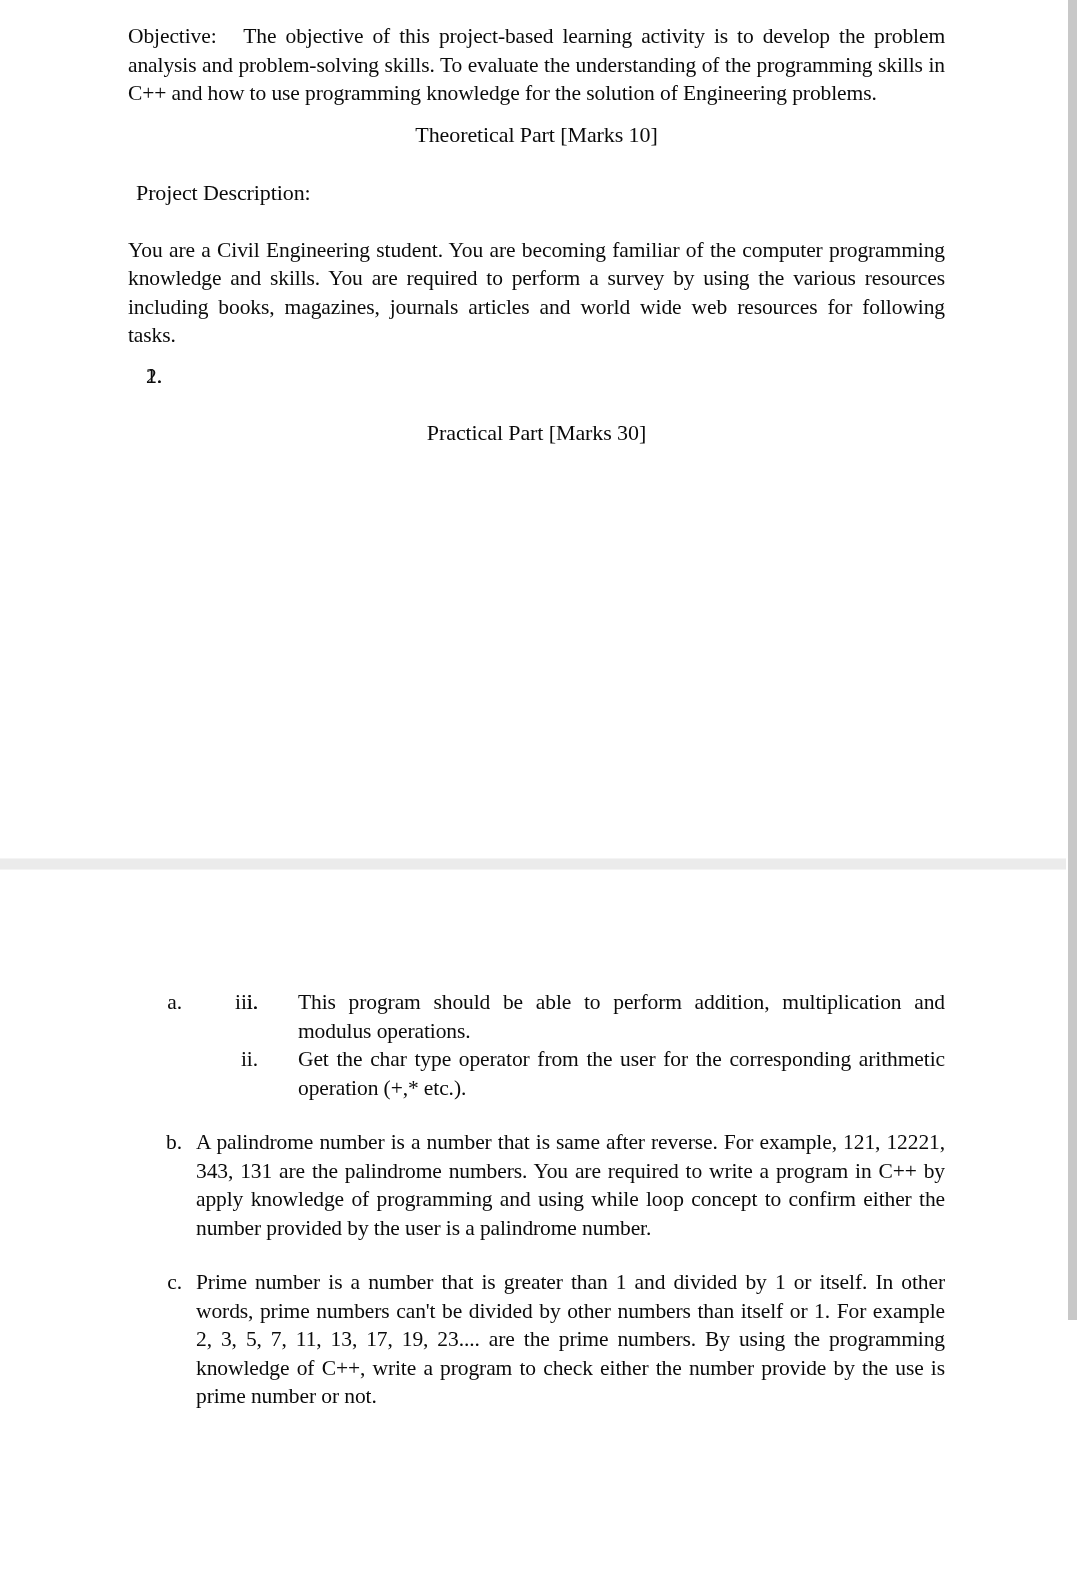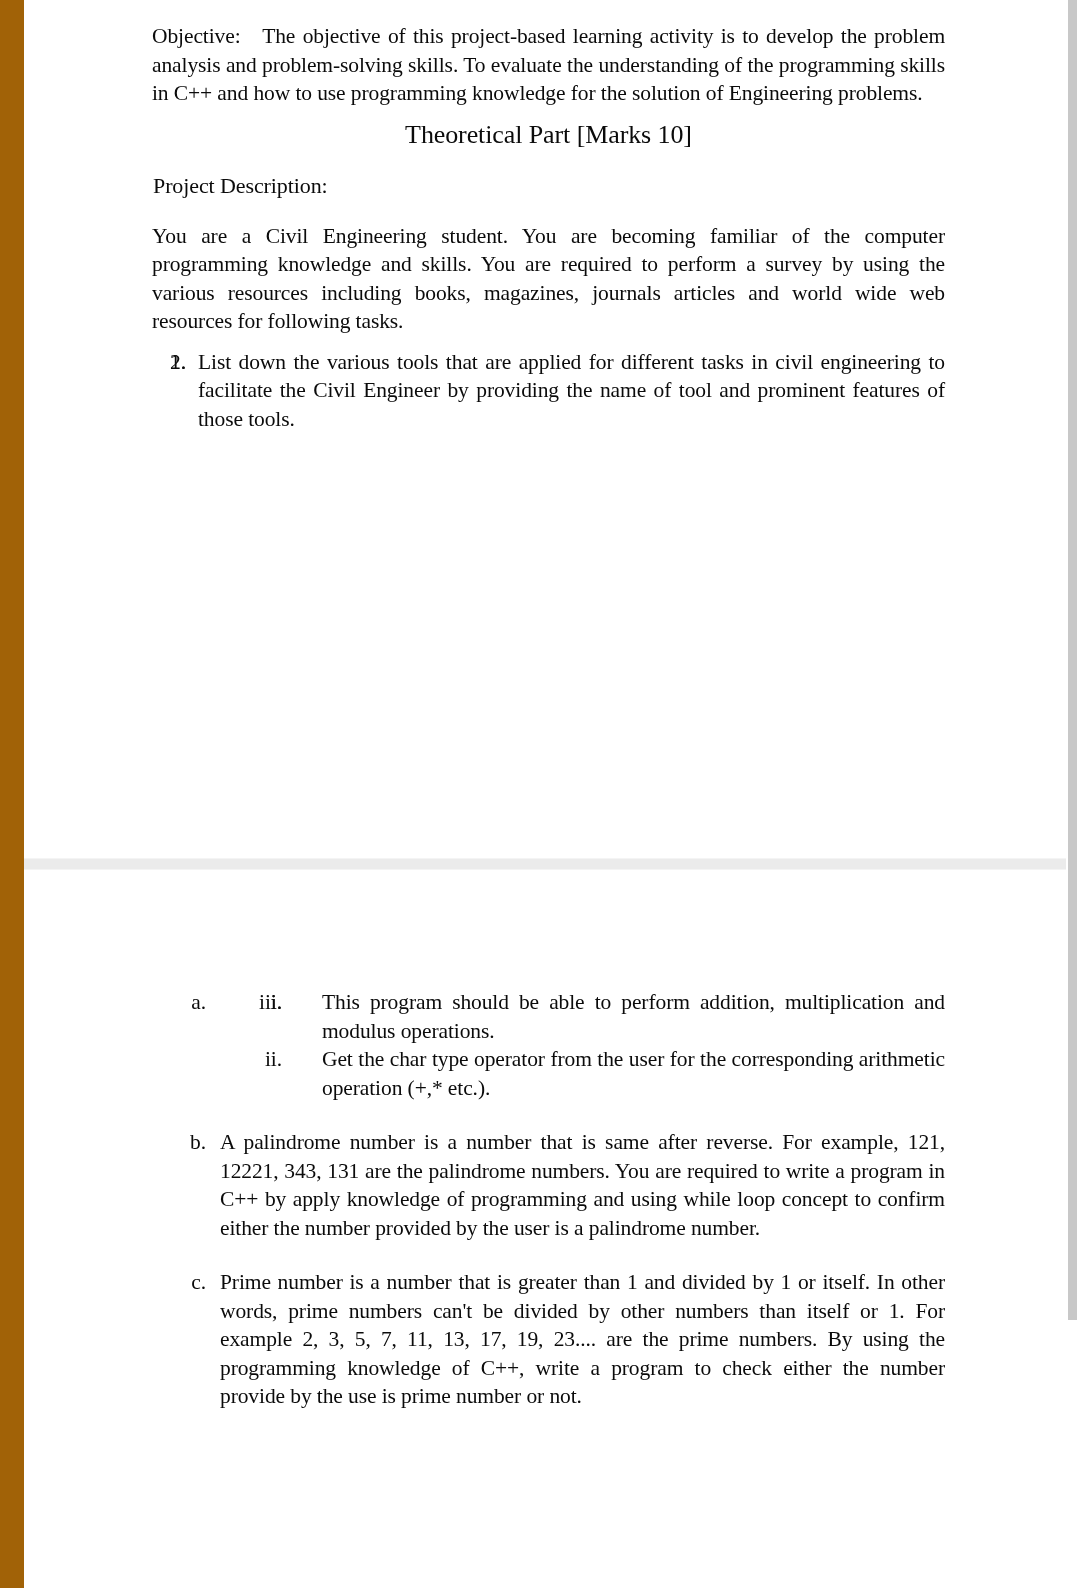--- a/index.html
+++ b/index.html
@@ -22,7 +22,6 @@
     position: absolute;
     inset: 0;
     background: #a16207;
-    padding-left: 24px;
   }
 
   .page {

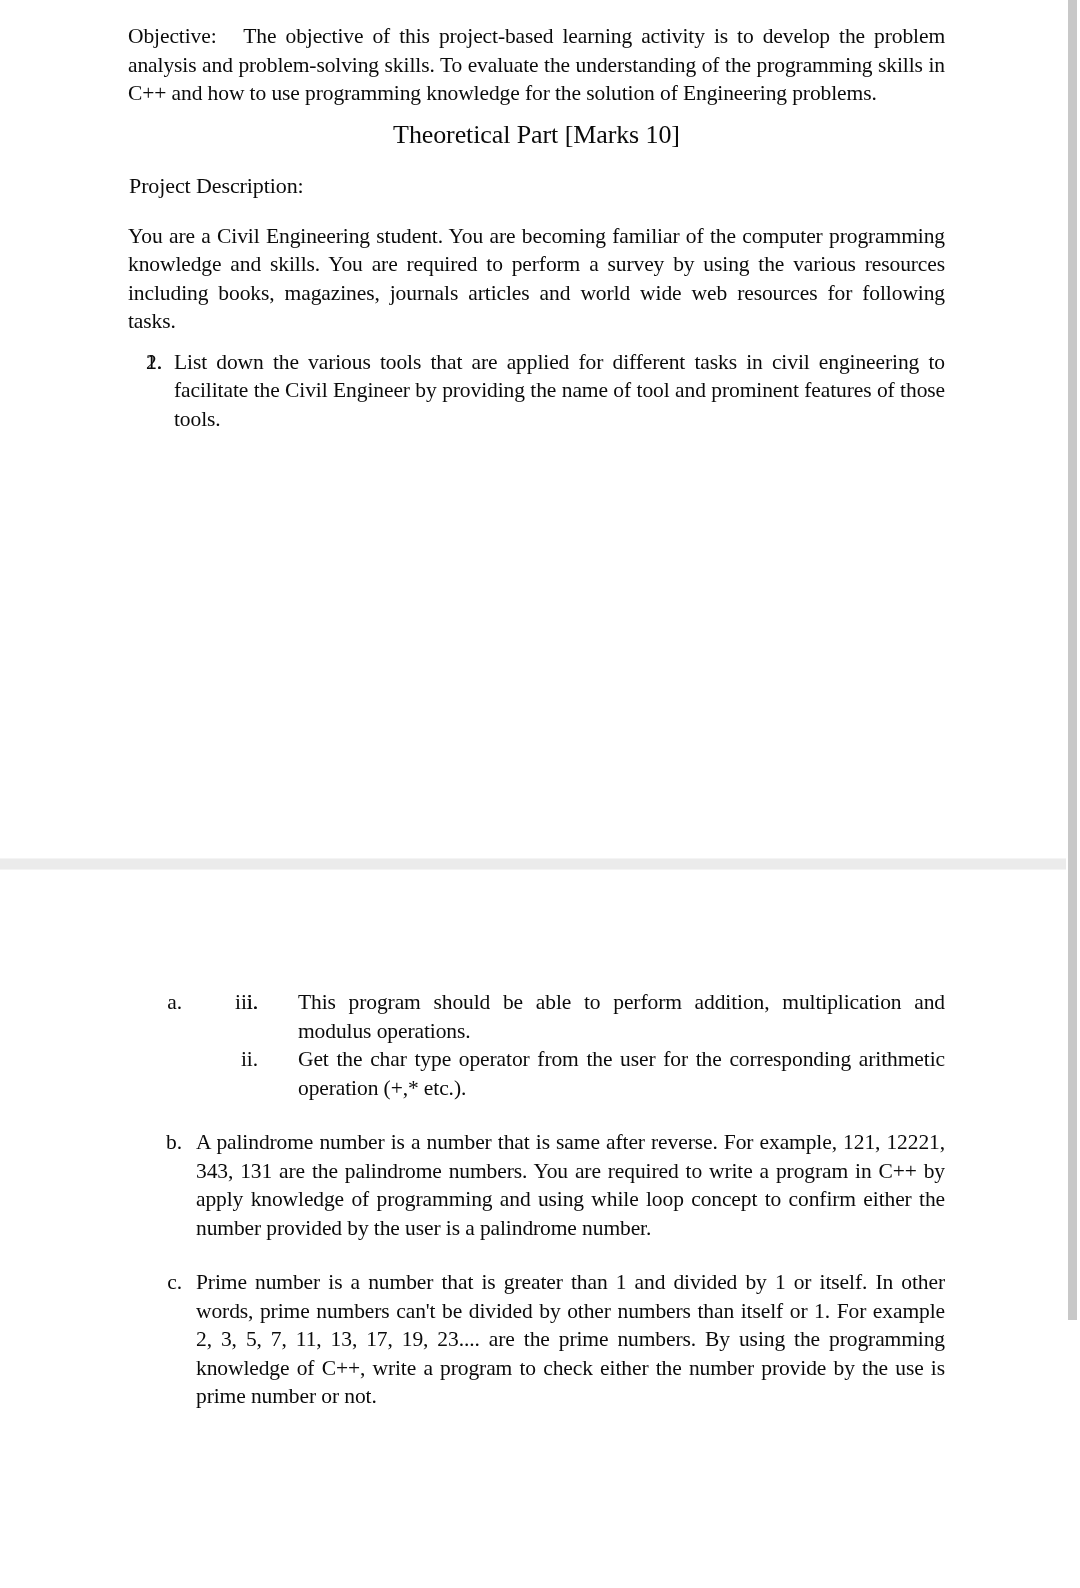--- a/index.html
+++ b/index.html
@@ -68,7 +68,7 @@
   }
 
   .center-head {
-    font-size: 26px;
+    font-size: 22px;
     line-height: 30px;
     text-align: center;
     margin: 0;

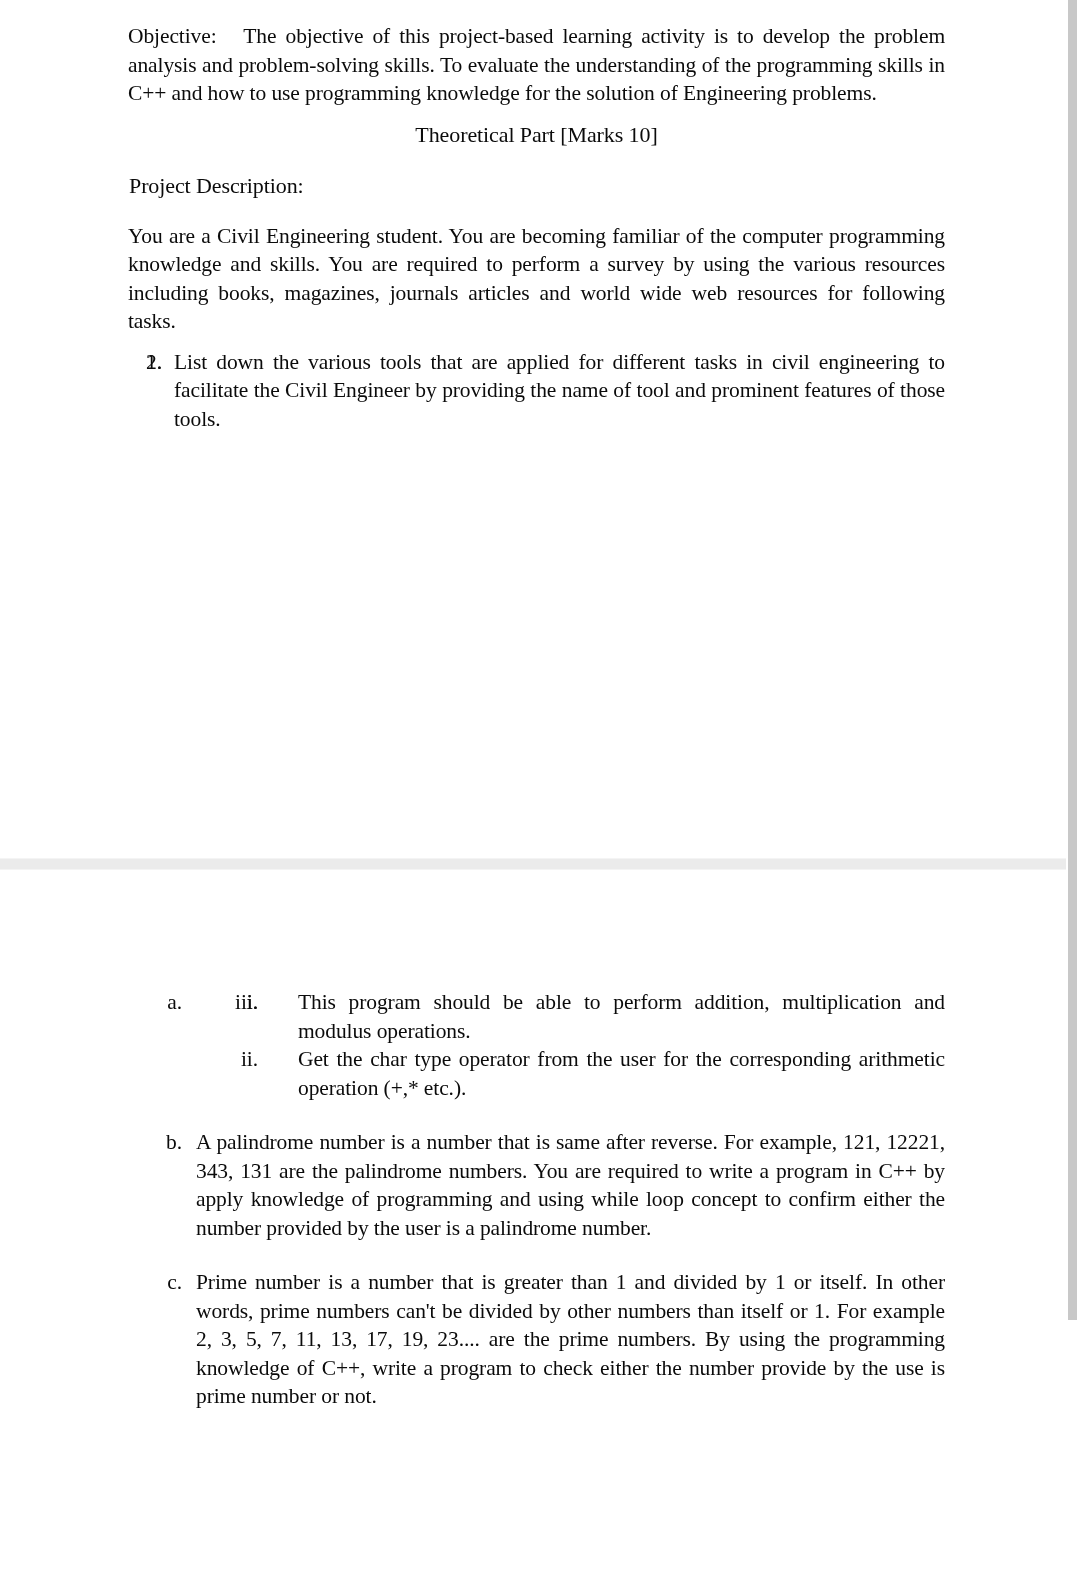--- a/index.html
+++ b/index.html
@@ -78,7 +78,7 @@
   .sub-head {
     font-size: 22px;
     line-height: 30px;
-    margin: 1px;
+    margin: 8px;
     letter-spacing: -0.1px;
   }
 

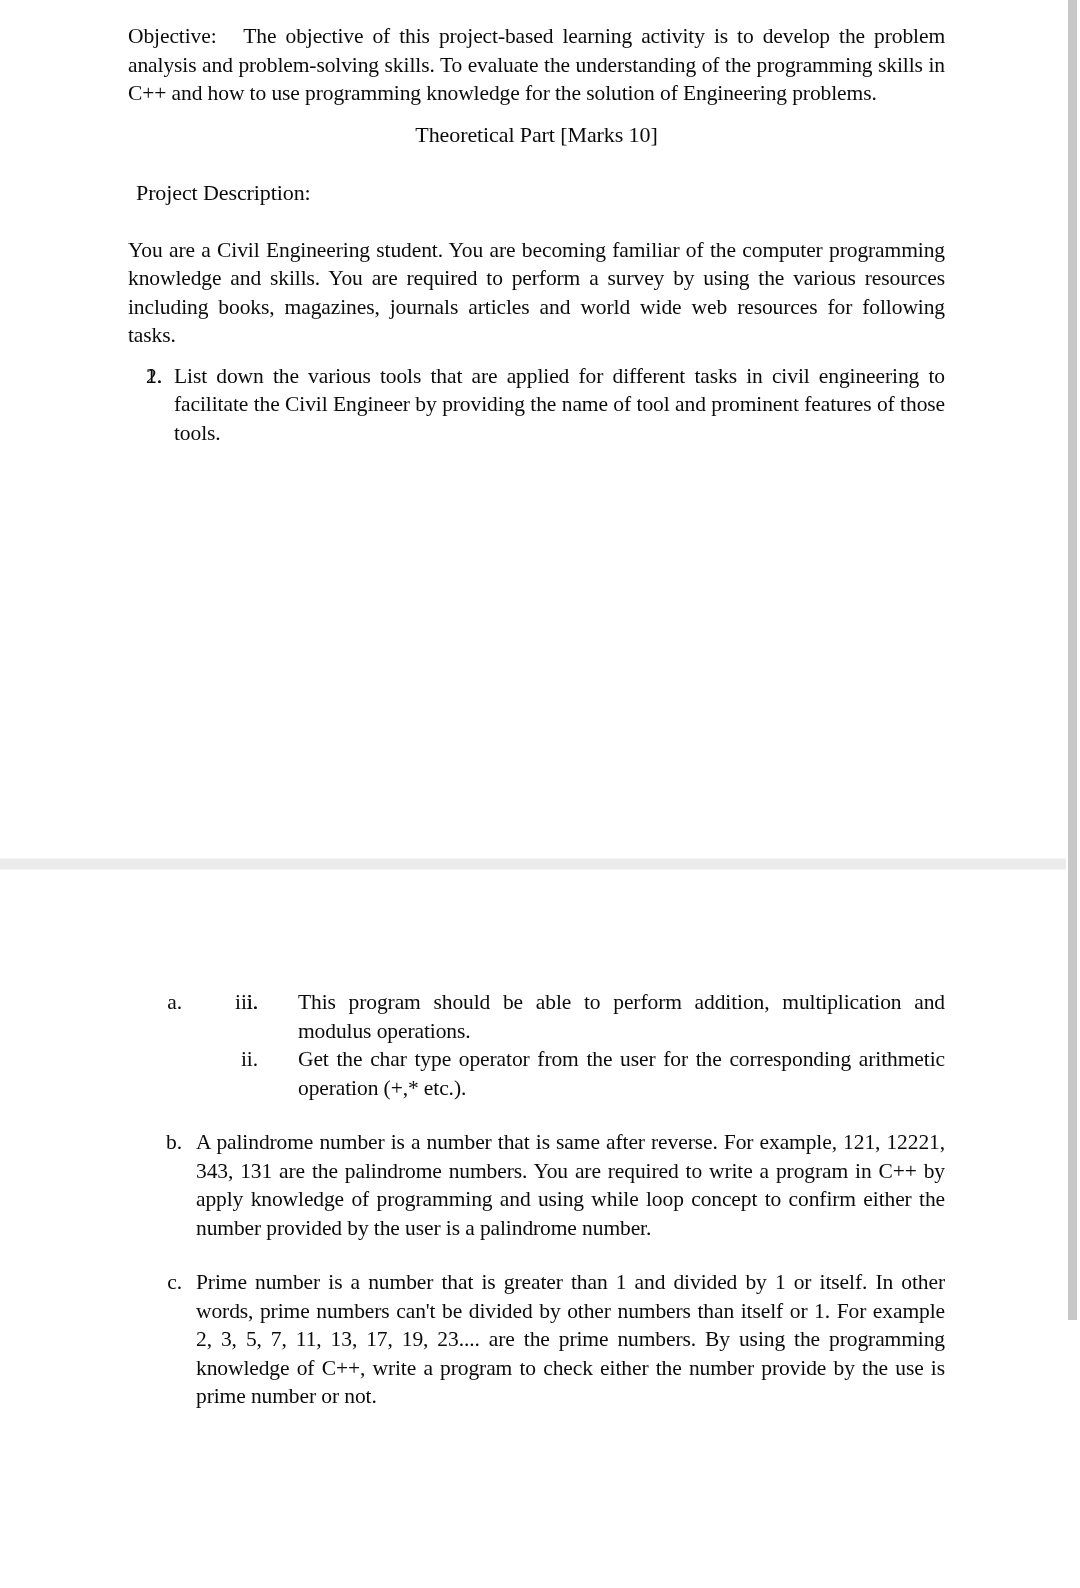--- a/index.html
+++ b/index.html
@@ -206,7 +206,6 @@
         </li>
         <li>
           <span class="marker">2.</span>
-          <span>List down the various tools that are applied for different tasks in civil engineering to facilitate the Civil Engineer by providing the name of tool and prominent features of those tools.</span>
         </li>
       </ol>
 

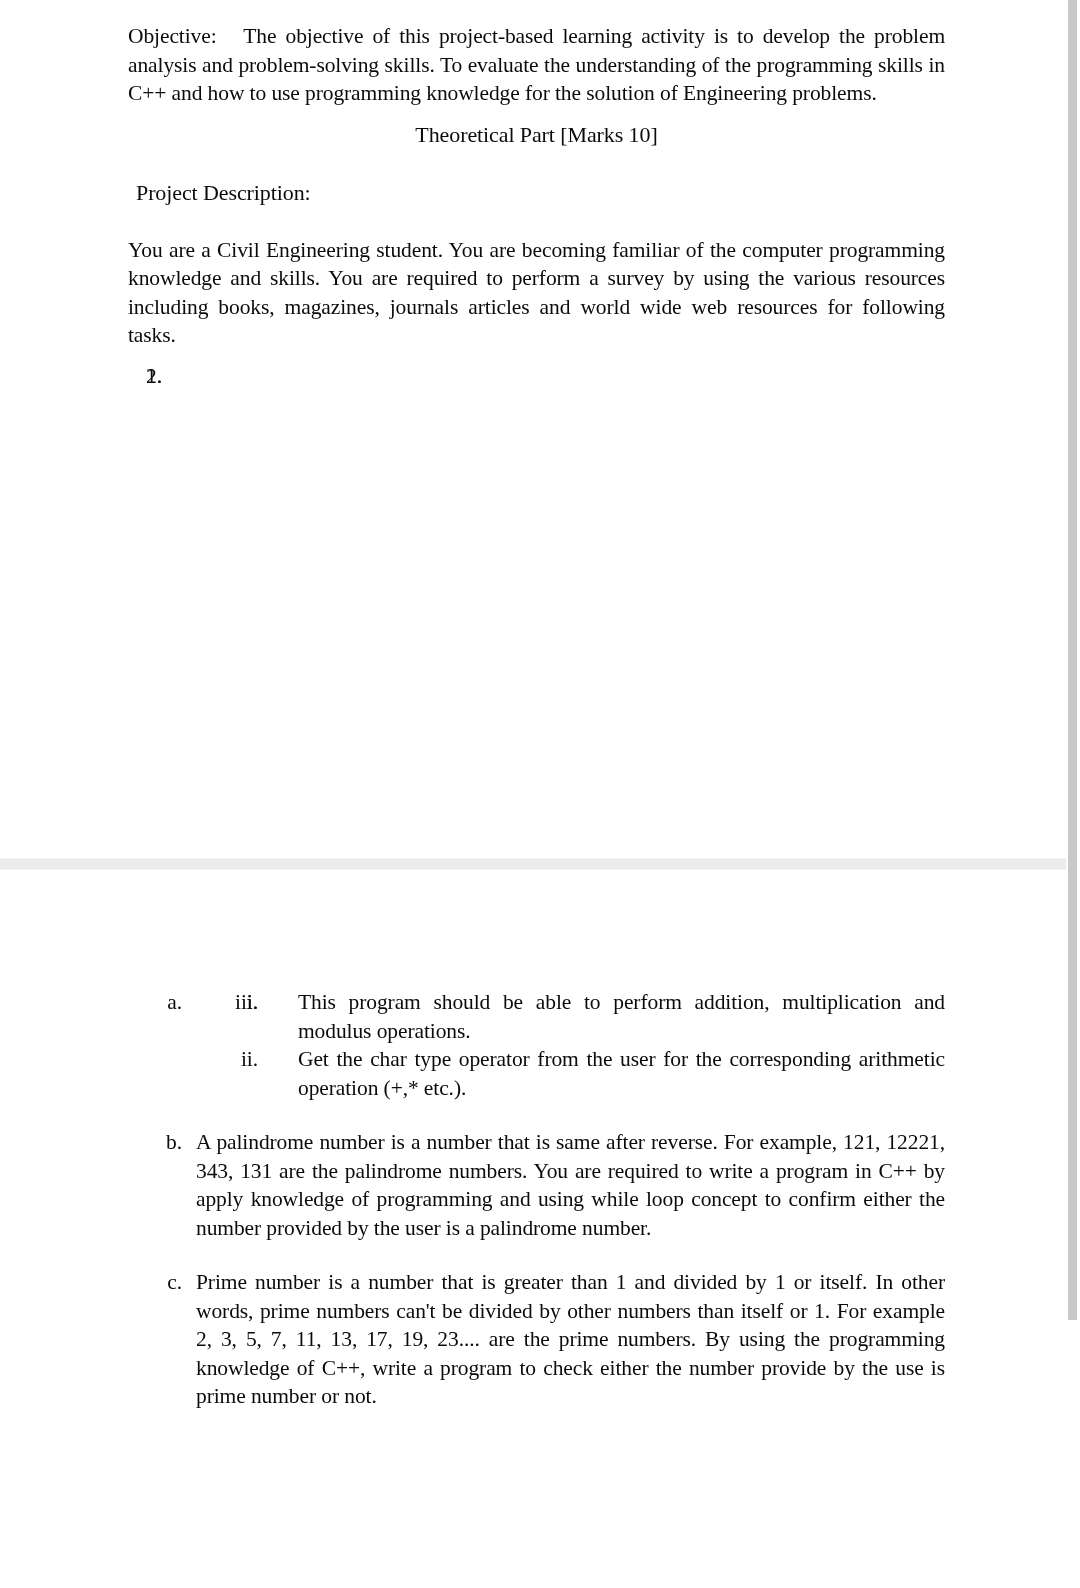--- a/index.html
+++ b/index.html
@@ -211,6 +211,7 @@
 
       <div class="gap-xl"></div>
 
+      <p class="center-head">Practical Part [Marks 30]</p>
 
       <div class="gap-xl"></div>
       <div class="gap-md"></div>

